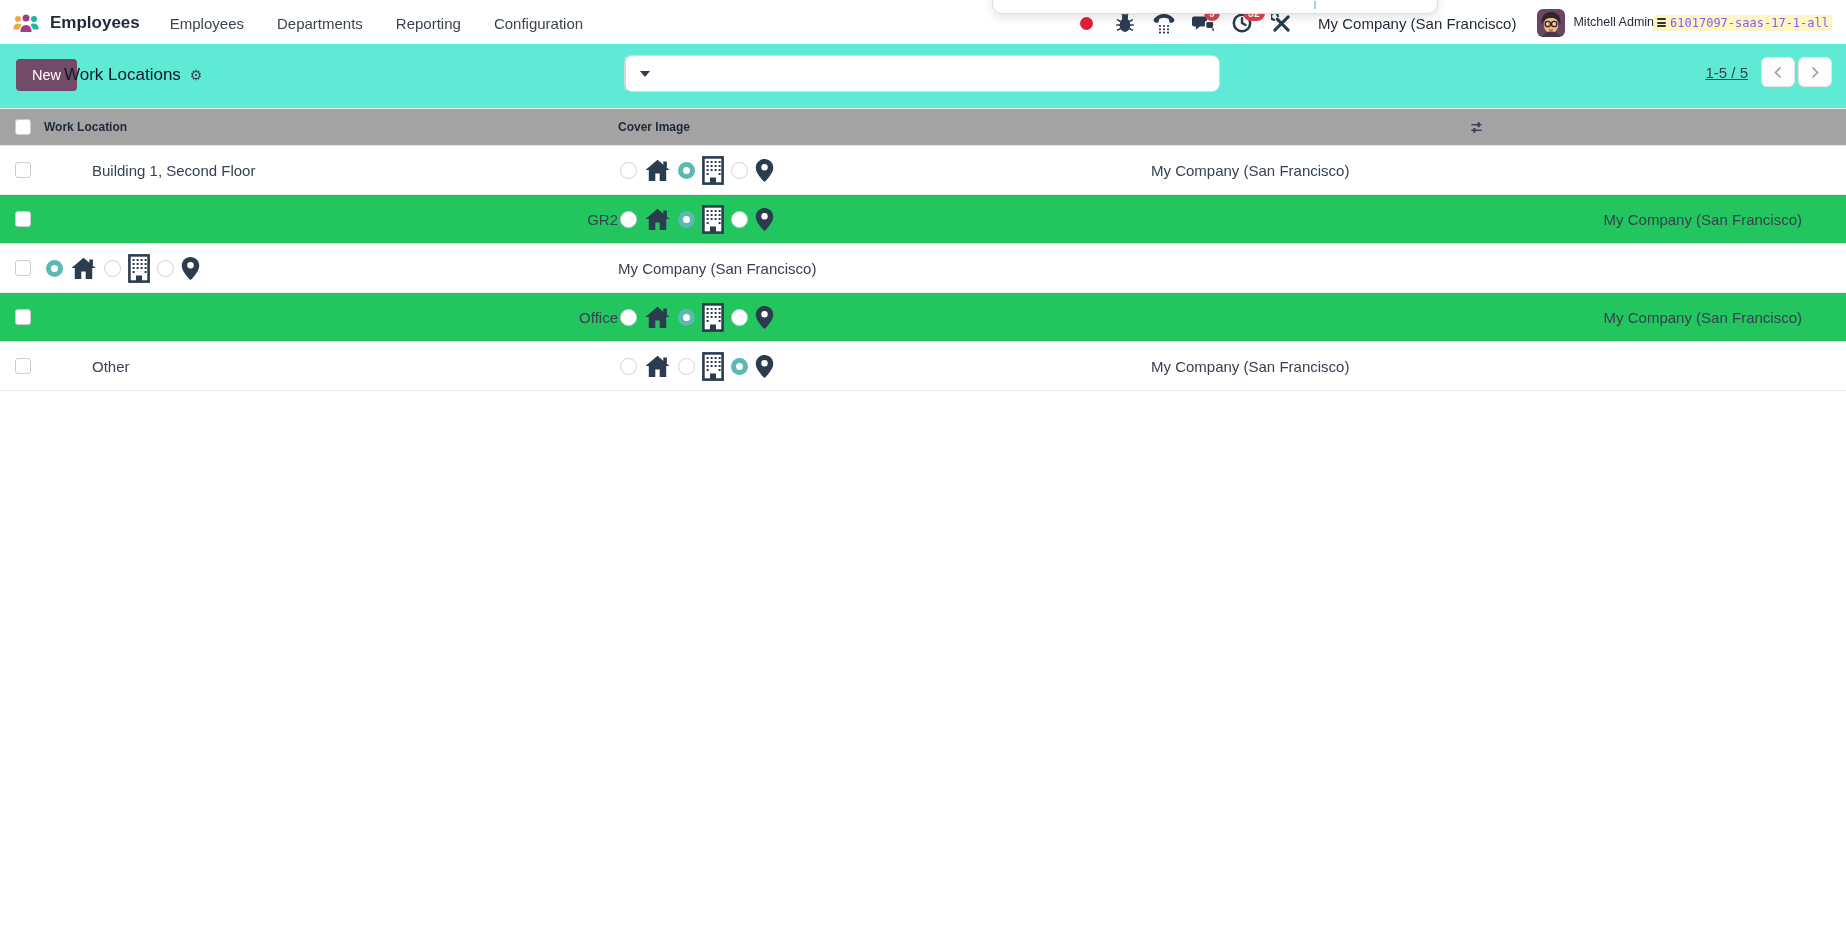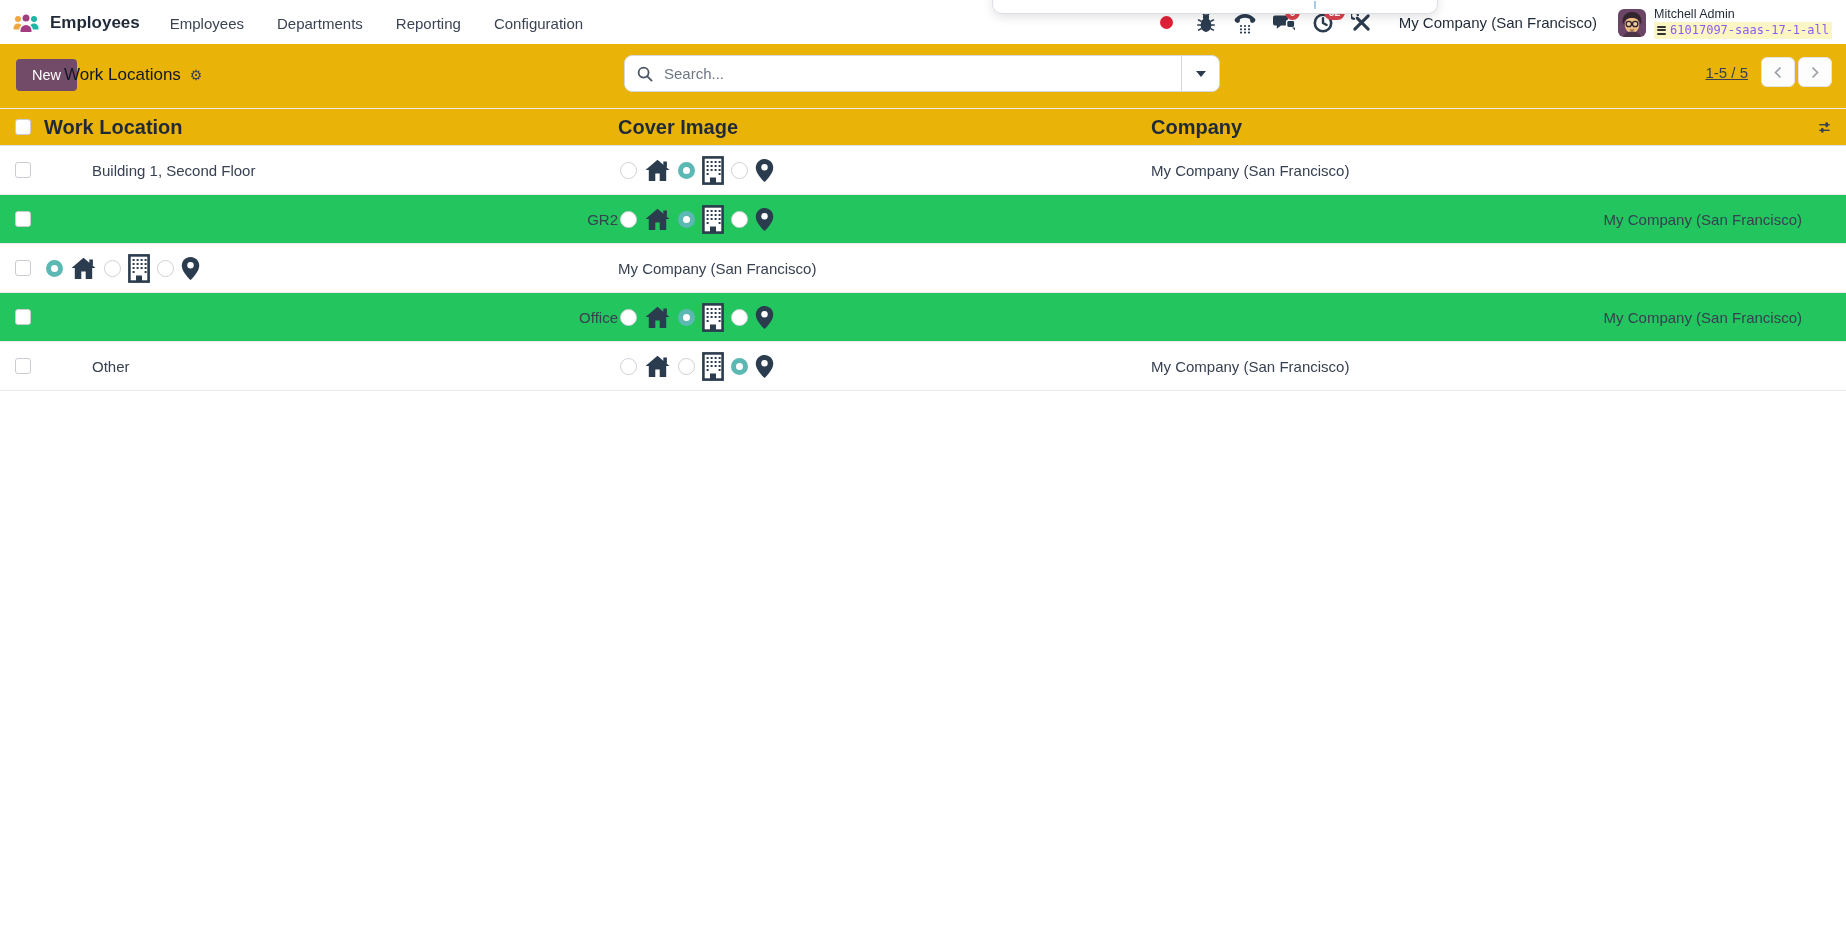--- a/index.html
+++ b/index.html
@@ -25,7 +25,7 @@
   .company-name{font-size:15px;color:#1f2937;margin:0 6px 0 10px;white-space:nowrap;}
   .user-block{display:flex;align-items:center;gap:8px;}
   .avatar{width:28px;height:28px;border-radius:6px;overflow:hidden;flex:0 0 auto;}
-  .user-texts{display:flex;flex-direction:column;line-height:1.2;justify-content:space-between;}
+  .user-texts{display:flex;flex-direction:row;line-height:1.2;justify-content:space-between;}
   .user-name{font-size:12.5px;color:#1f2937;}
   .db-badge{display:flex;align-items:center;gap:4px;background:var(--dbbg);padding:1px 3px;
             font-family:"DejaVu Sans Mono",monospace;font-size:12px;color:#8b5cf6;}

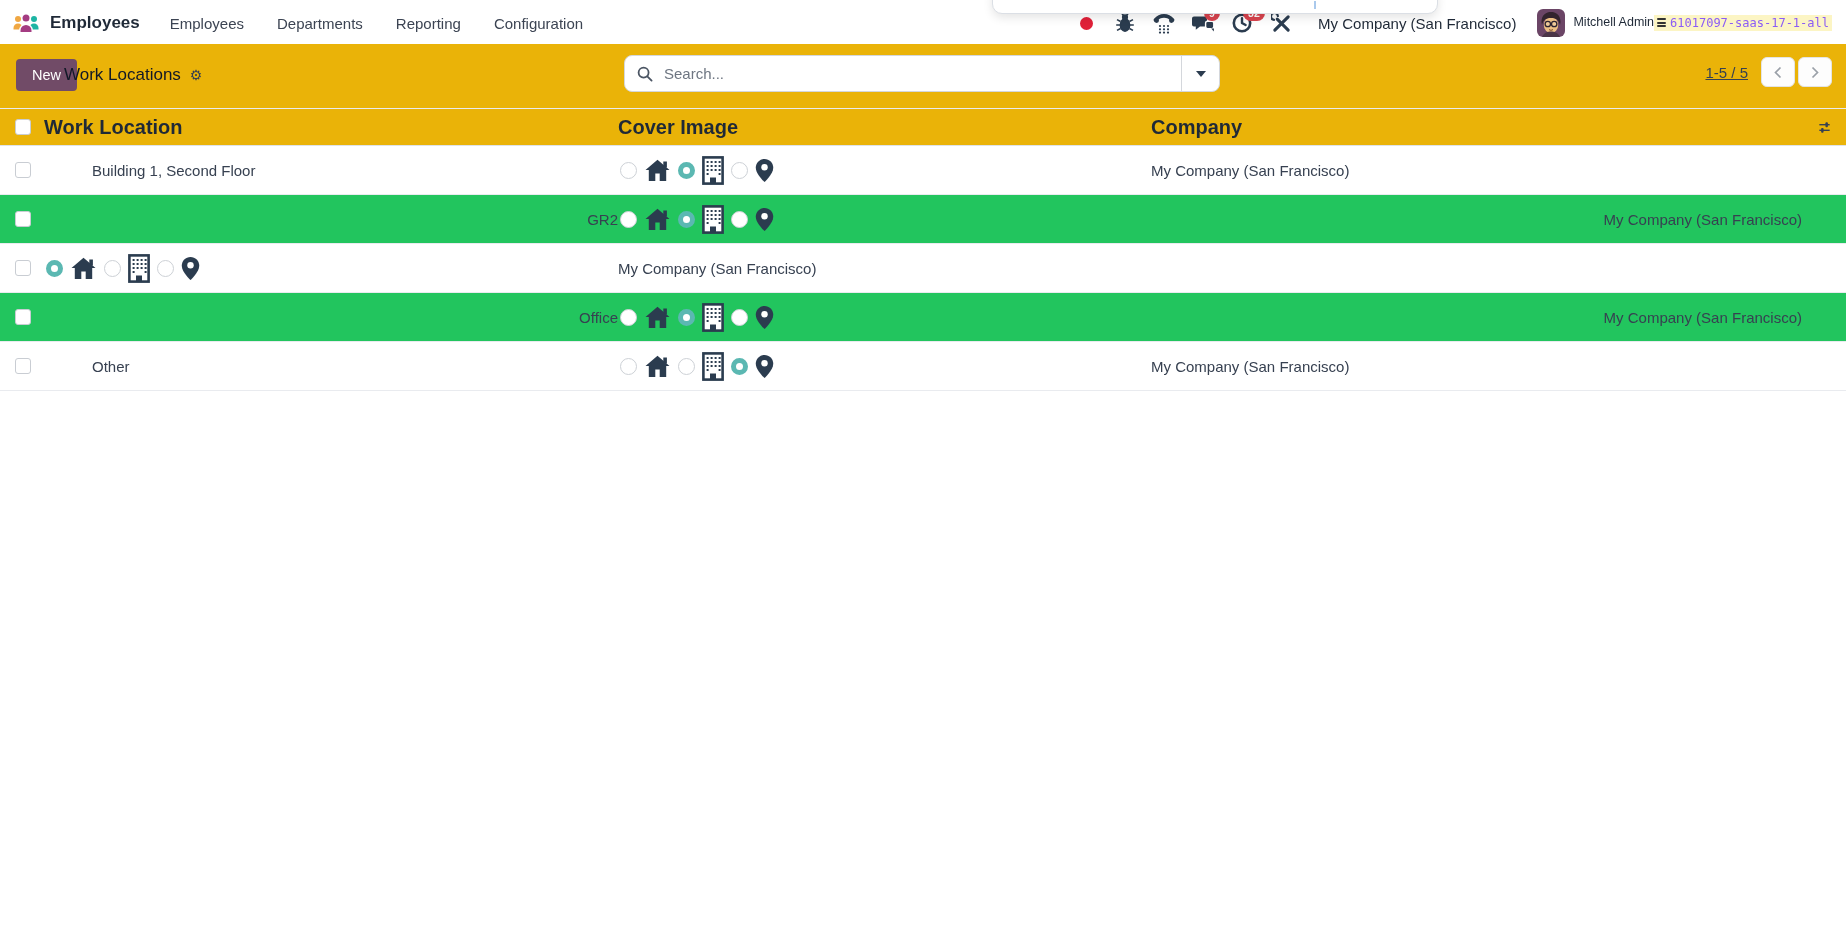--- a/index.html
+++ b/index.html
@@ -38,7 +38,7 @@
   .popup .caret-line{position:absolute;left:321px;top:13px;width:2px;height:8px;background:#aac9ec;}
 
   
-  .control{height:64px;position:relative;background:#eab308;}
+  .control{height:64px;position:relative;background:#5eead4;}
   .new-btn{position:absolute;left:16px;top:15px;background:var(--primary);color:#fff;border:none;
            border-radius:4px;font-size:14.5px;padding:8px 16px;cursor:pointer;font-family:inherit;}
   .view-title{position:absolute;left:64px;top:21px;font-size:17px;color:#111827;display:flex;align-items:center;gap:9px;}

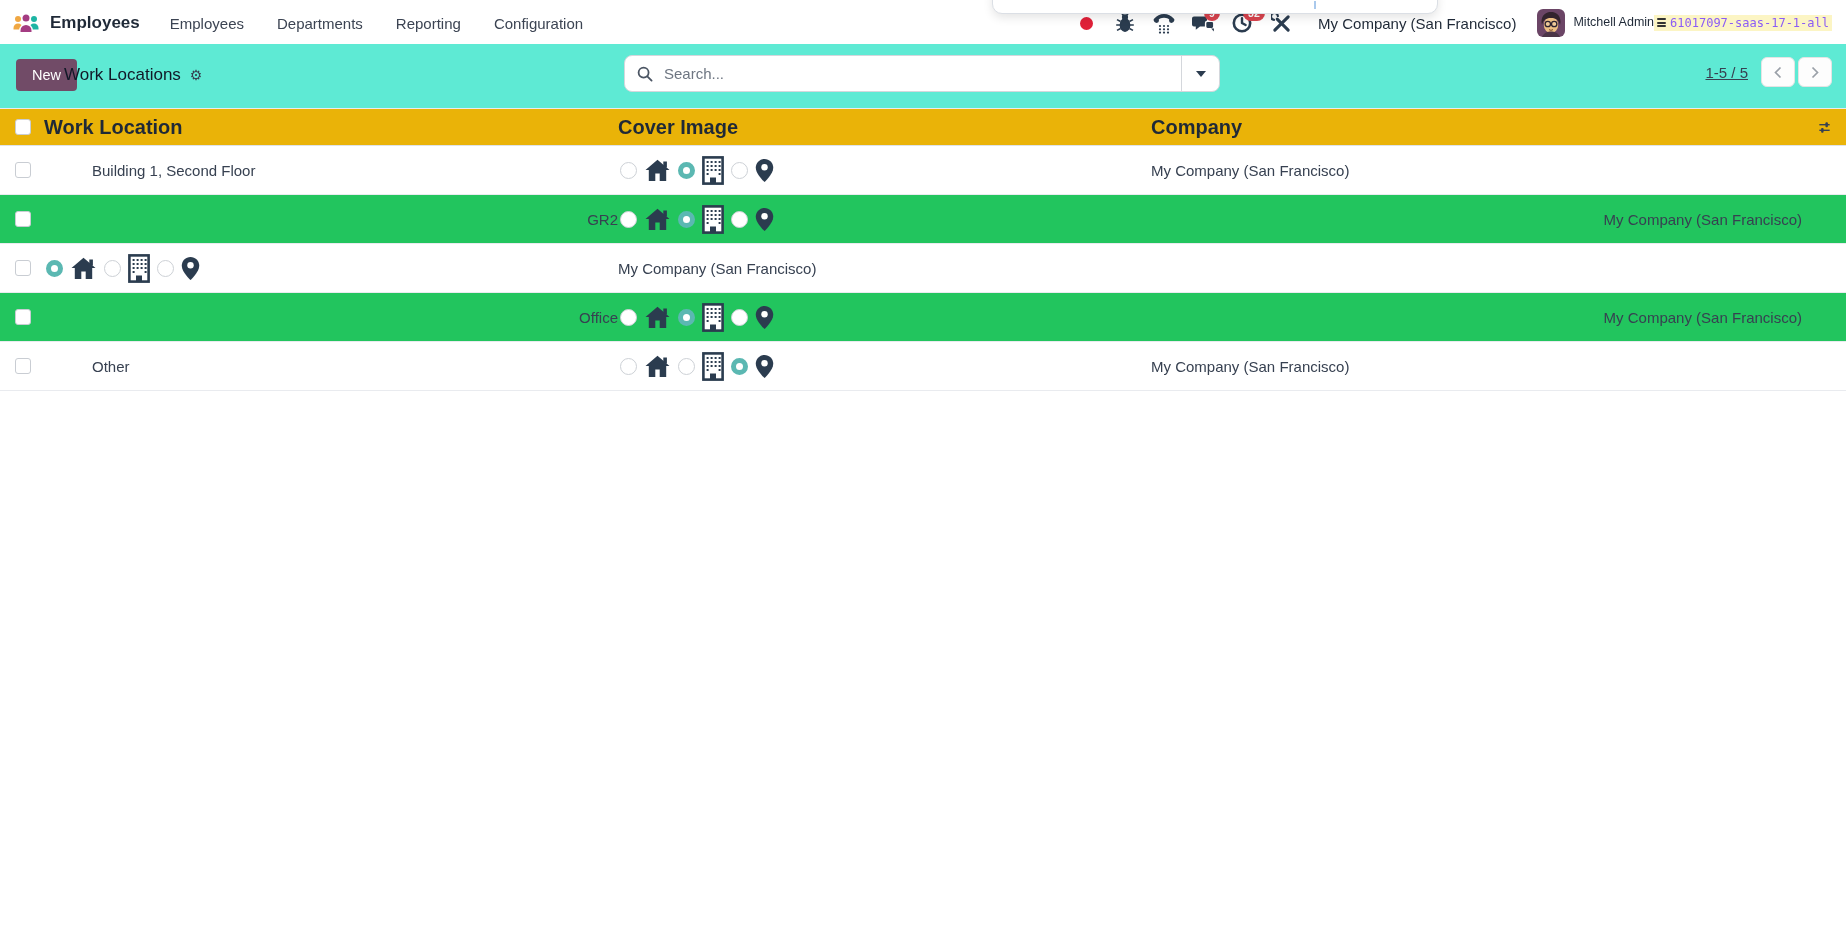--- a/index.html
+++ b/index.html
@@ -185,15 +185,6 @@
   </div>
 
   <div class="search">
-    <div class="search-main">
-      <span>
-        <svg width="16" height="16" viewBox="0 0 16 16" fill="none" stroke="#4b5563" stroke-width="1.8">
-          <circle cx="6.6" cy="6.6" r="5"></circle>
-            <path d="M10.3 10.3 14.6 14.6" stroke-linecap="round"></path>
-        </svg>
-      </span>
-      <input placeholder="Search..." style="">
-    </div>
     <div class="search-toggle">
       <span class="caret-down"></span>
     </div>

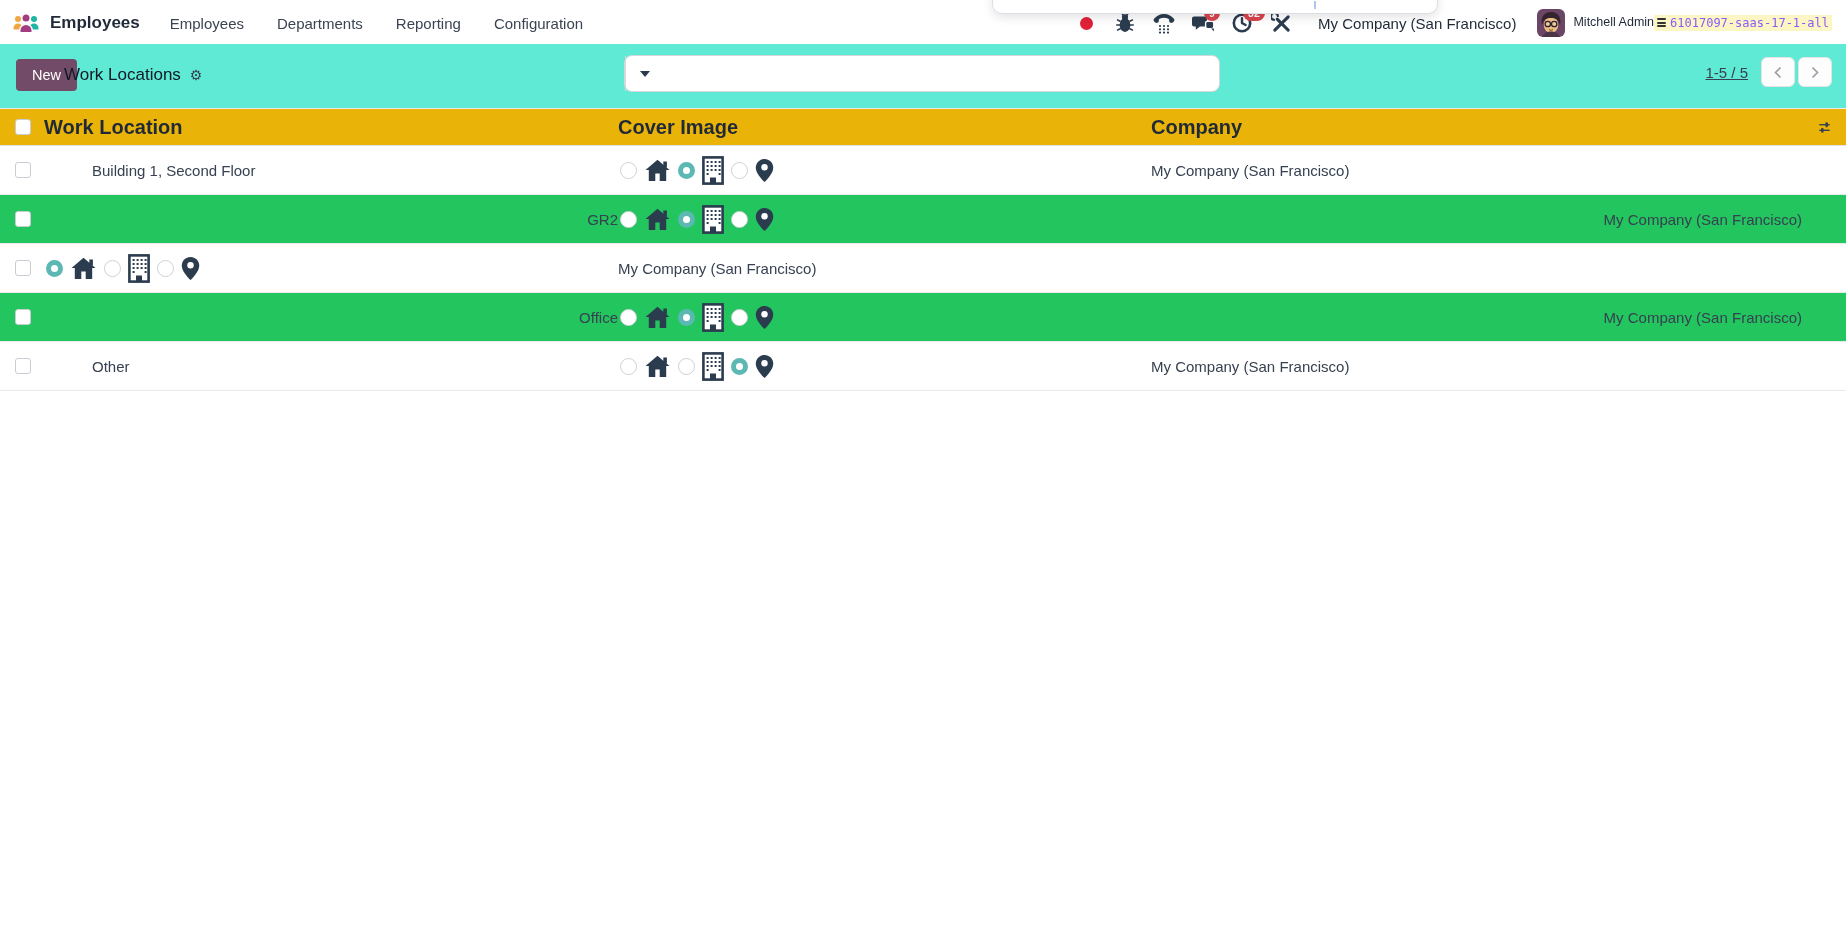--- a/index.html
+++ b/index.html
@@ -58,8 +58,8 @@
 
   
   .grid{display:grid;grid-template-columns:44px 574px 533px 1fr 44px;align-items:center;}
-  .thead{height:38px;background:#eab308;border-top:1px solid #e9ebef;border-bottom:1px solid #dfe3e8;
-         font-weight:700;font-size:20px;color:#1f2937;}
+  .thead{height:38px;background:#a3a3a3;border-top:1px solid #e9ebef;border-bottom:1px solid #dfe3e8;
+         font-weight:700;font-size:12px;color:#1f2937;}
   .row{height:49px;border-bottom:1px solid #e9ebef;font-size:15px;background:#fff;cursor:pointer;}
   .row.alt{background:#22c55e;text-align:right;}
   .checkbox{width:16px;height:16px;border:1px solid #c9cdd3;border-radius:3px;background:#fff;margin-left:15px;cursor:pointer;}

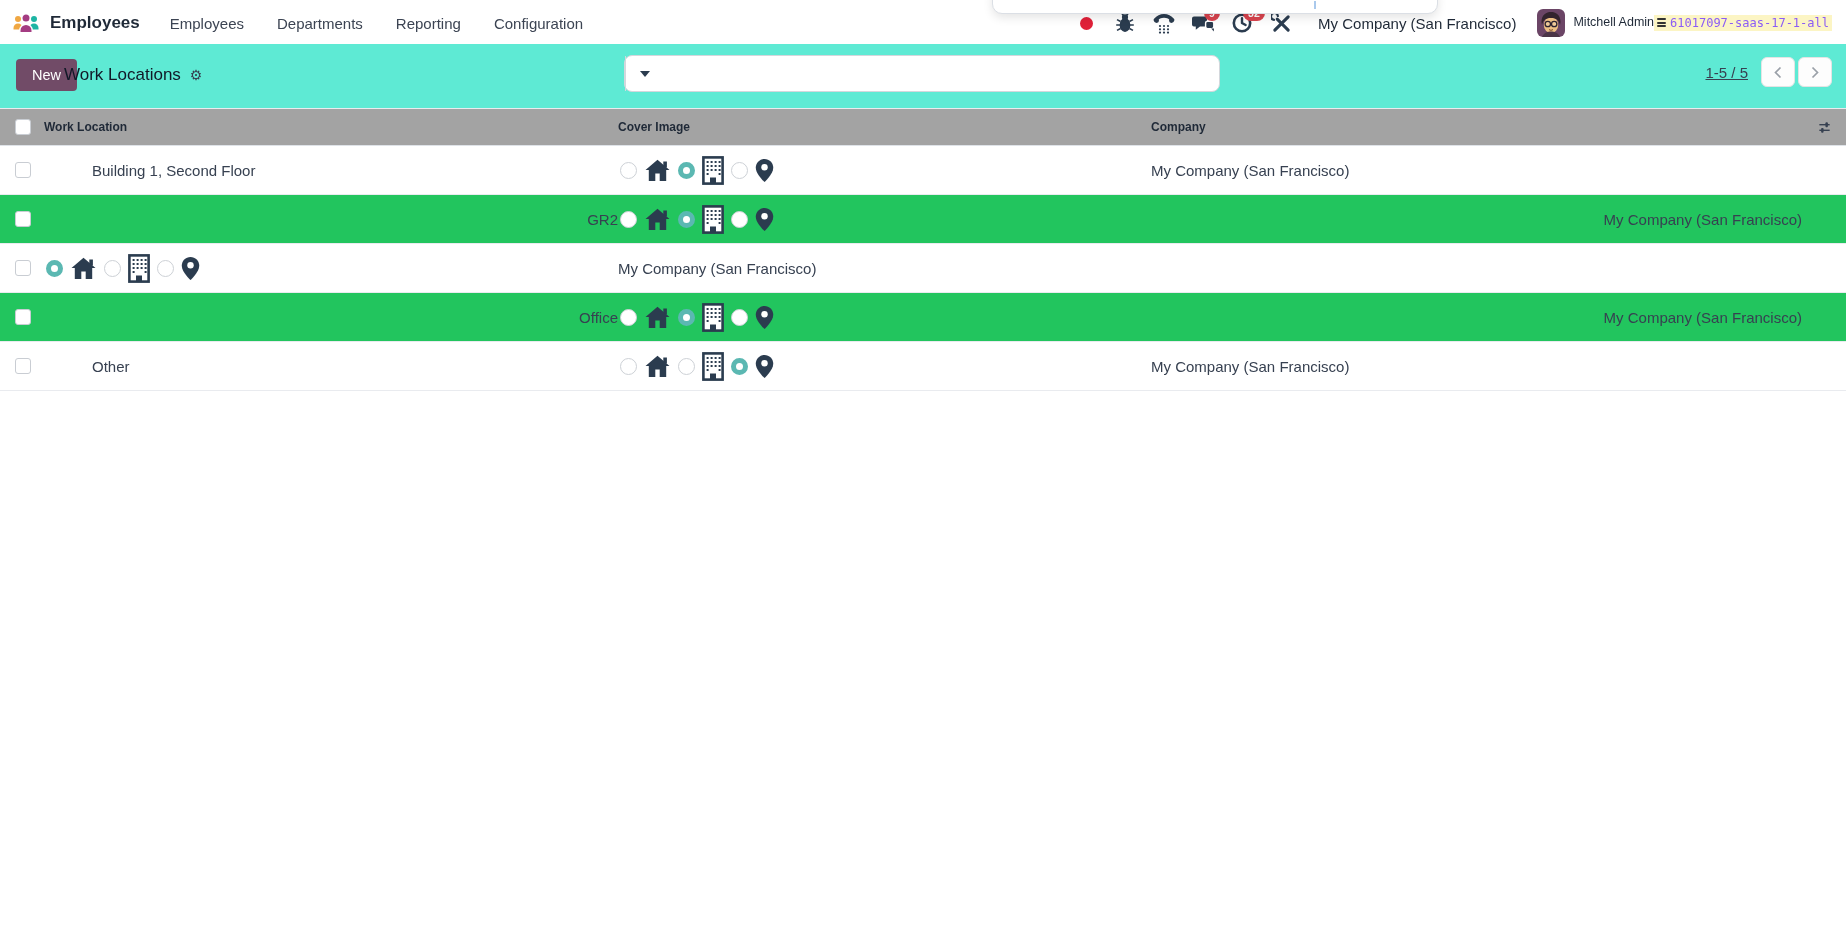--- a/index.html
+++ b/index.html
@@ -211,7 +211,6 @@
   <span class="checkbox"></span>
   <span>Work Location</span>
   <span>Cover Image</span>
-  <span>Company</span>
   <span class="cog-col">
     <svg width="15" height="15" viewBox="0 0 16 16" fill="#374151" stroke="#374151">
       <path d="M2.5 5h11" stroke-width="1.5"></path>

